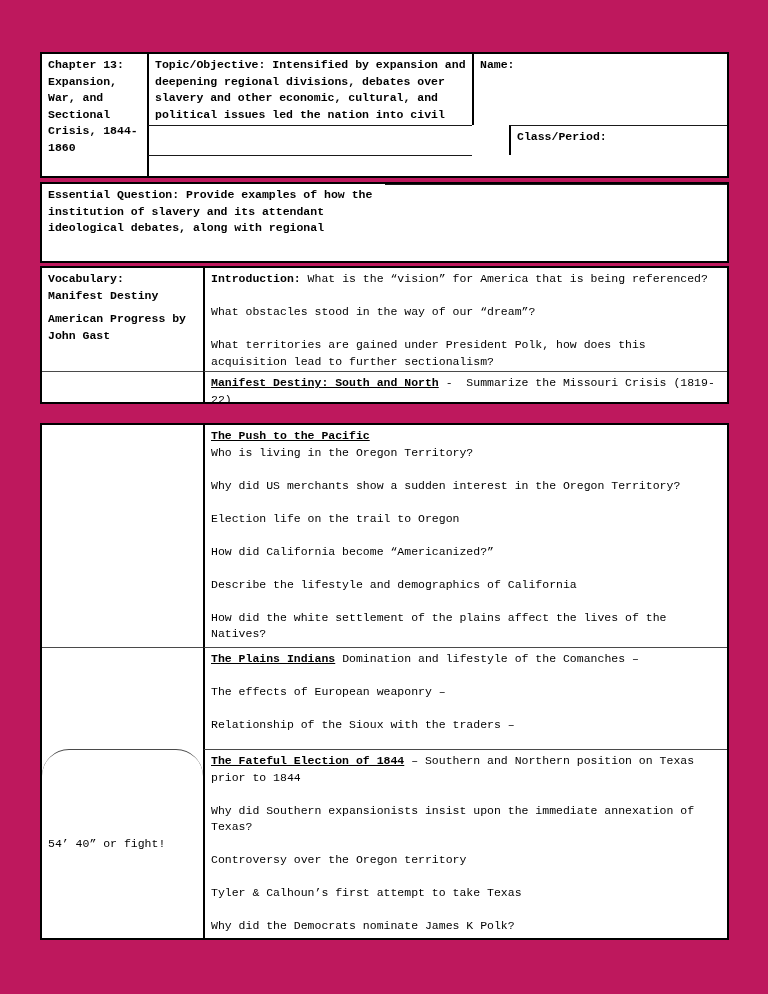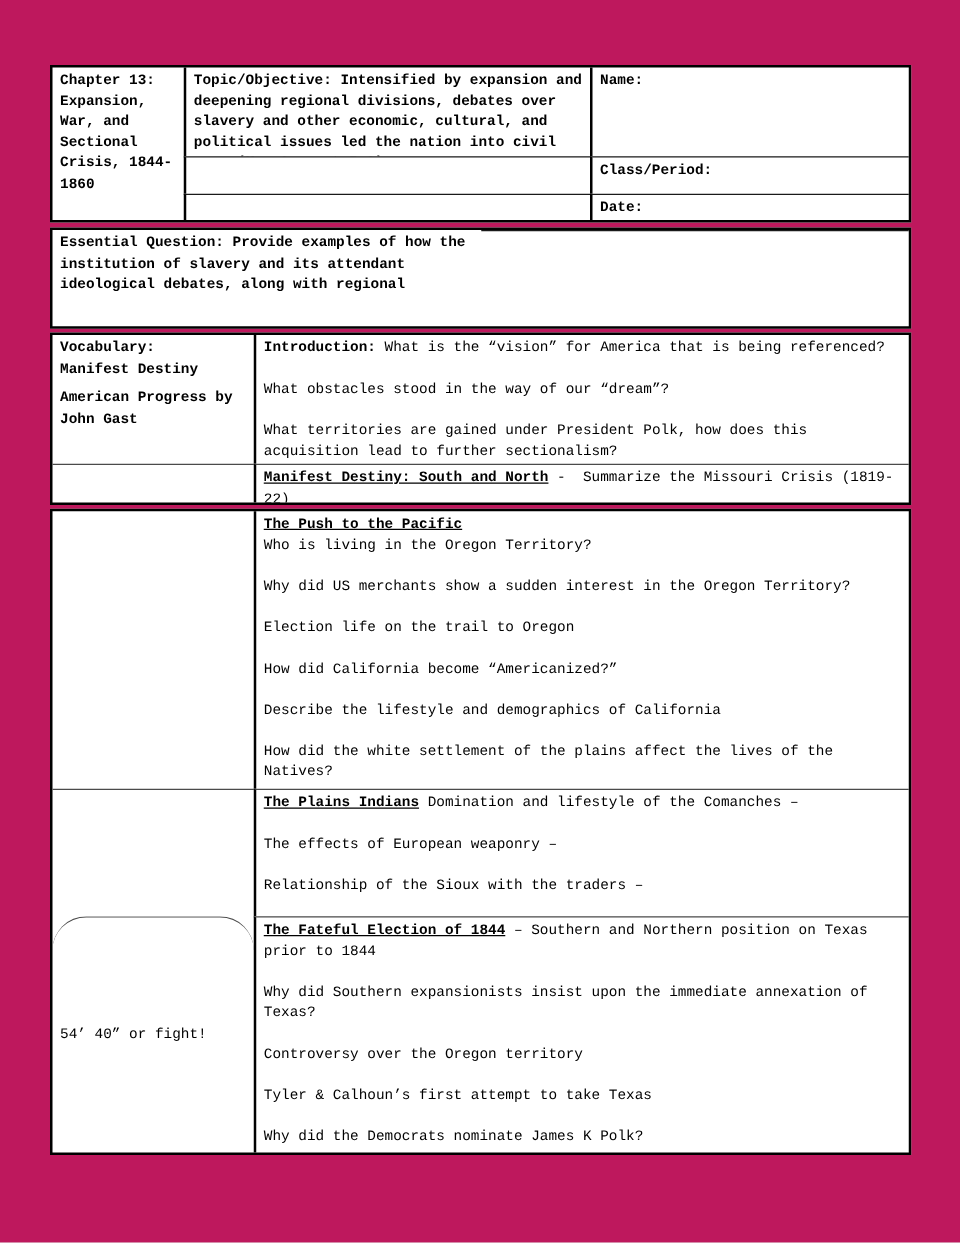--- a/index.html
+++ b/index.html
@@ -29,7 +29,7 @@
   .a-topic{grid-column:2;grid-row:1;}
   .a-name{grid-column:3;grid-row:1;}
   .a-e2{grid-column:2;grid-row:2;}
-  .a-class{grid-column:3;grid-row:2;}
+  .a-class{grid-column:3;grid-row:2;margin-left:37px;}
   .a-e3{grid-column:2;grid-row:3;}
   .a-date{grid-column:3;grid-row:3;}
 </style>

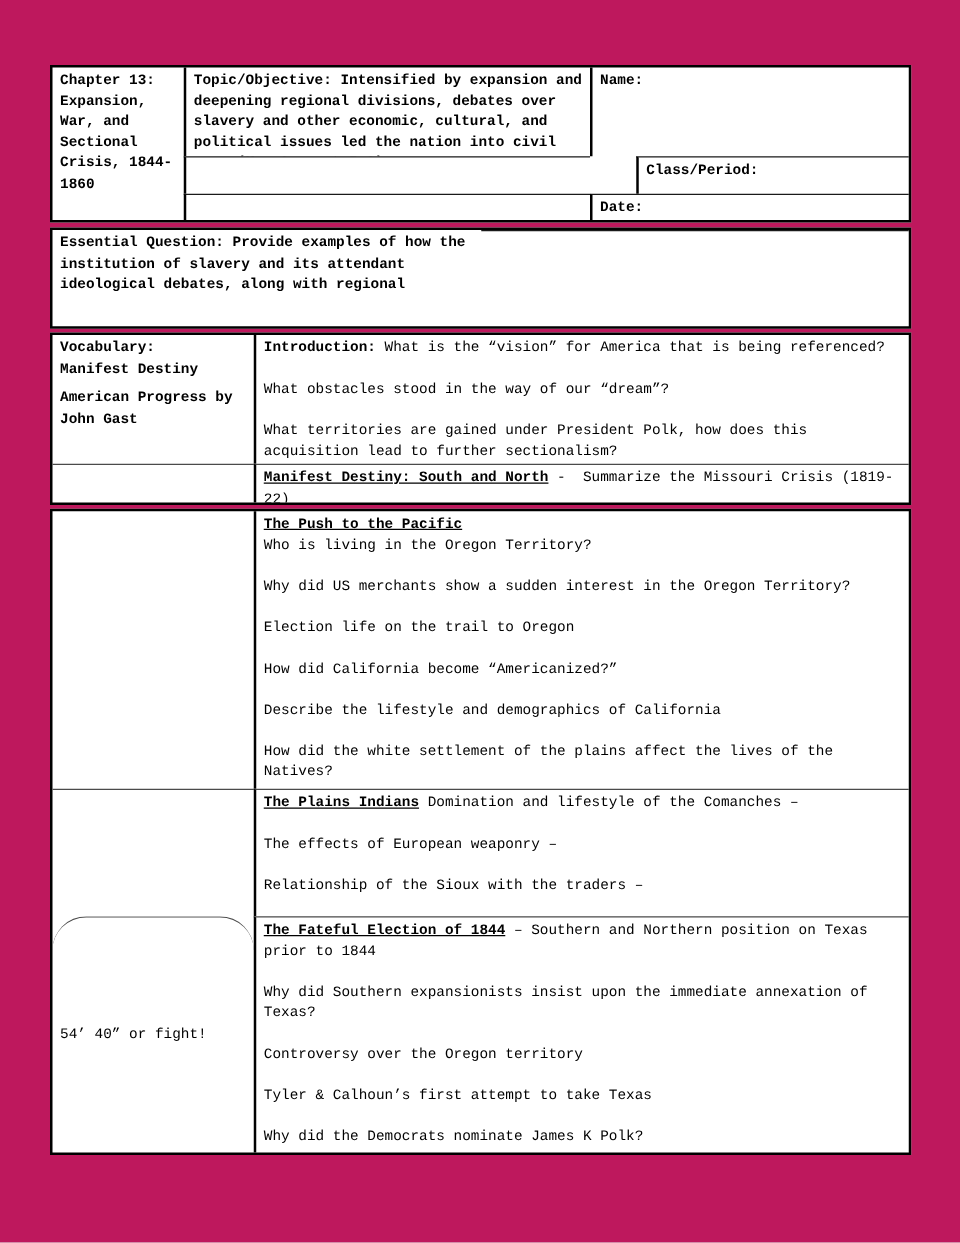--- a/index.html
+++ b/index.html
@@ -54,9 +54,6 @@
         <span>Class/Period:</span>
       </div>
       <div class="cell a-e3 bl bt"></div>
-      <div class="cell b a-date bl bt">
-        <span>Date:</span>
-      </div>
     </div>
 
     <div class="tbl grid-b">

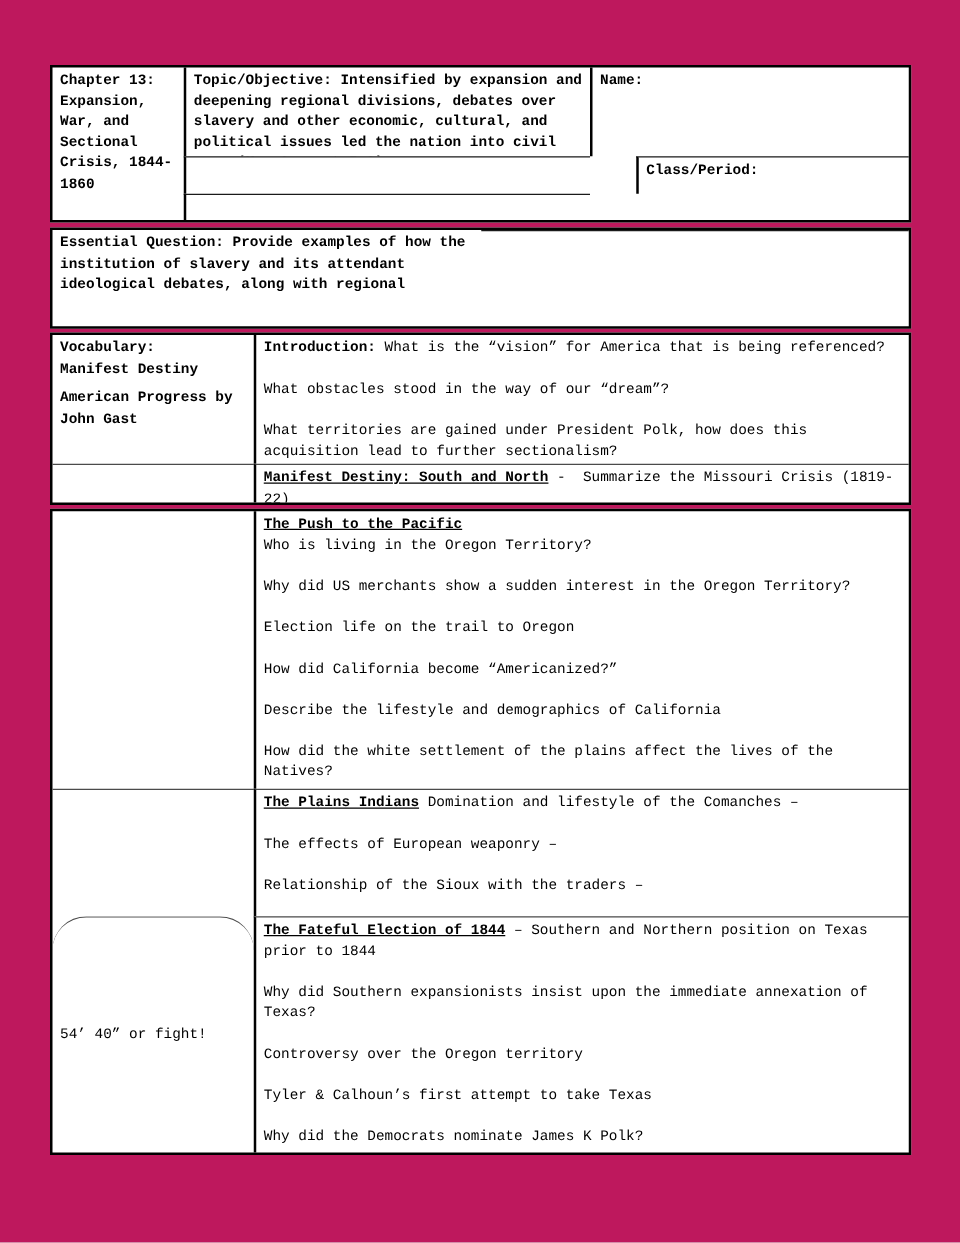--- a/index.html
+++ b/index.html
@@ -13,7 +13,7 @@
   .grid-a{grid-template-columns:105px 325px 1fr;grid-template-rows:71px 30px 1fr;height:126px;}
   .grid-b{grid-template-columns:1fr 1fr;grid-template-rows:54px 1fr;height:81px;margin-top:4px;}
   .grid-c{grid-template-columns:161px 1fr;grid-template-rows:103px 1fr;height:138px;margin-top:3px;}
-  .grid-d{grid-template-columns:161px 1fr;grid-template-rows:222px 102px 1fr;height:517px;margin-top:3px;}
+  .grid-d{grid-template-columns:161px 1fr;grid-template-rows:222px 102px 1fr;height:517px;margin-top:19px;}
   .cell{box-sizing:border-box;padding:3px 6px;font-size:11.5px;line-height:16.5px;overflow:hidden;}
   .b{font-weight:bold;}
   .u{text-decoration:underline;}

